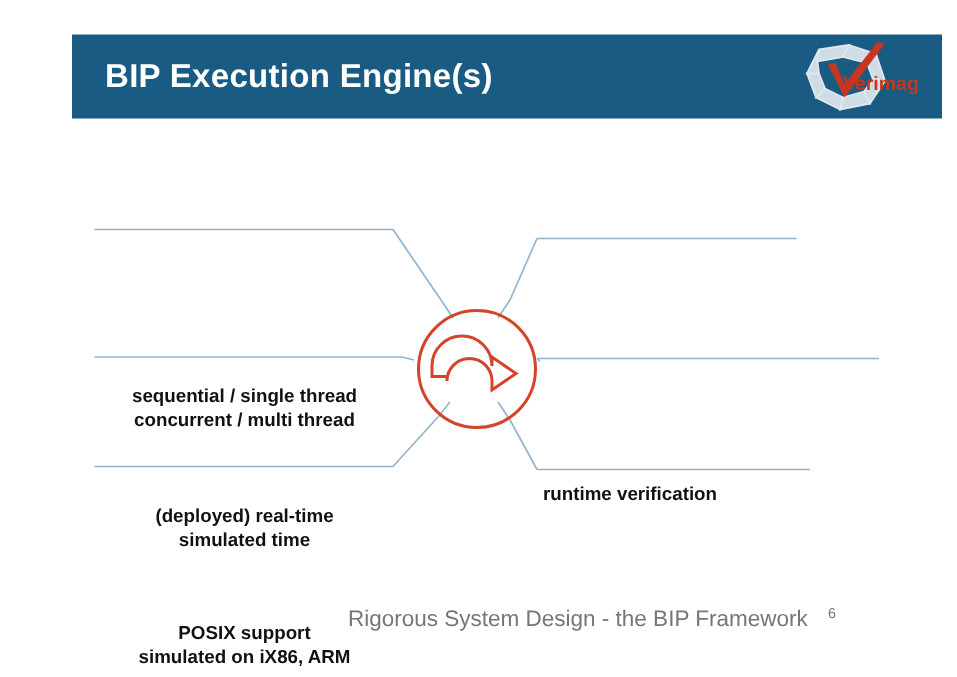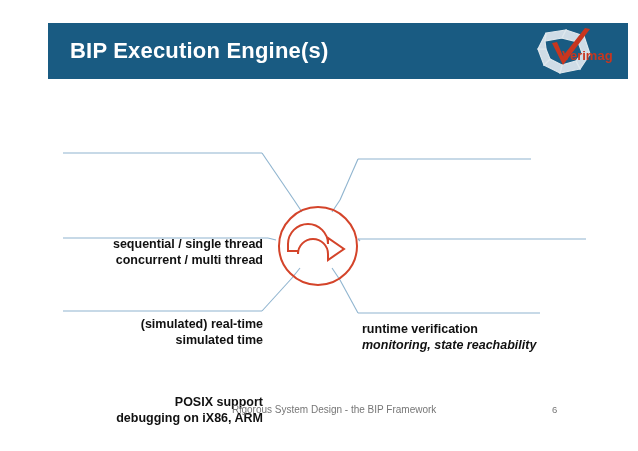--- a/index.html
+++ b/index.html
@@ -96,7 +96,7 @@
   .node .ln2.italic {
     font-style: italic;
   }
-  .node.align-right { text-align: right; }
+  .node.align-right { text-align: center; margin-top: 20px; }
   .node.align-left  { text-align: left;  }
 
   #node-threading   { left: 63px;  top: 136px; width: 200px; }

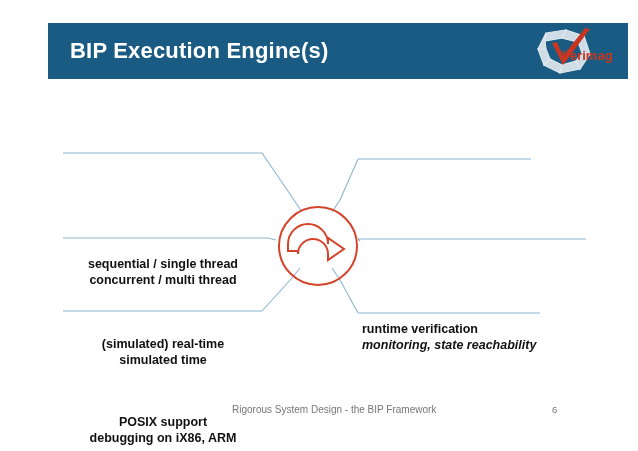--- a/index.html
+++ b/index.html
@@ -209,7 +209,7 @@
     </div>
 
     <div class="node align-right" id="node-time">
-      <span class="ln1">(simulated) real-time</span>
+      <span class="ln1">(deployed) real-time</span>
       <span class="ln2">simulated time</span>
     </div>
 

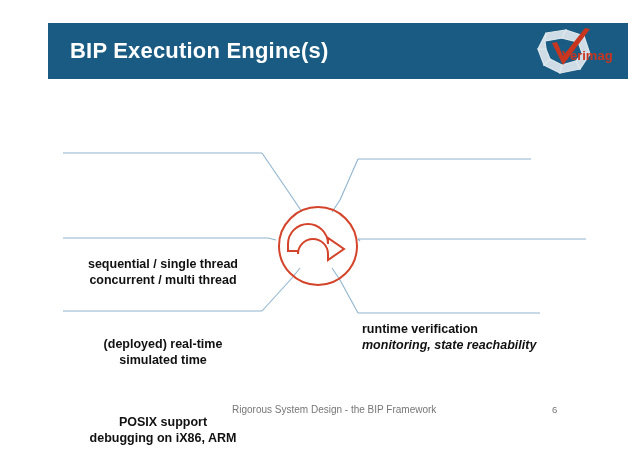--- a/index.html
+++ b/index.html
@@ -221,7 +221,6 @@
 
     <div class="node align-left" id="node-runtime">
       <span class="ln1">runtime verification</span>
-      <span class="ln2 italic">monitoring, state reachability</span>
     </div>
 
     <div class="node align-left" id="node-smc">

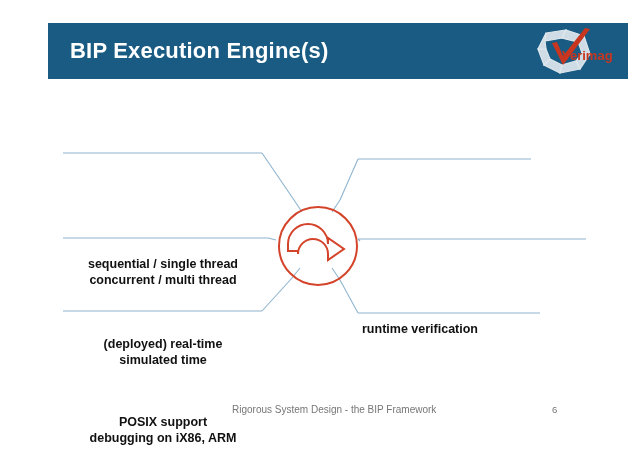--- a/index.html
+++ b/index.html
@@ -118,7 +118,7 @@
     position: absolute;
     left: 232px;
     top: 0;
-    font-size: 10px;
+    font-size: 15px;
     color: #767676;
     white-space: nowrap;
   }

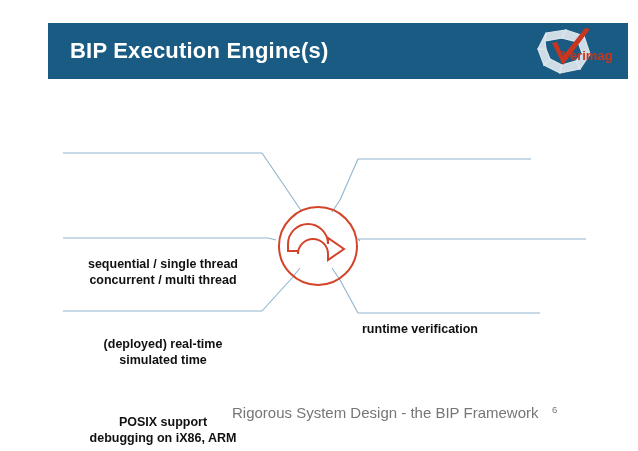--- a/index.html
+++ b/index.html
@@ -215,7 +215,7 @@
 
     <div class="node align-right" id="node-posix">
       <span class="ln1">POSIX support</span>
-      <span class="ln2">debugging on iX86, ARM</span>
+      <span class="ln2">simulated on iX86, ARM</span>
     </div>
 
 

